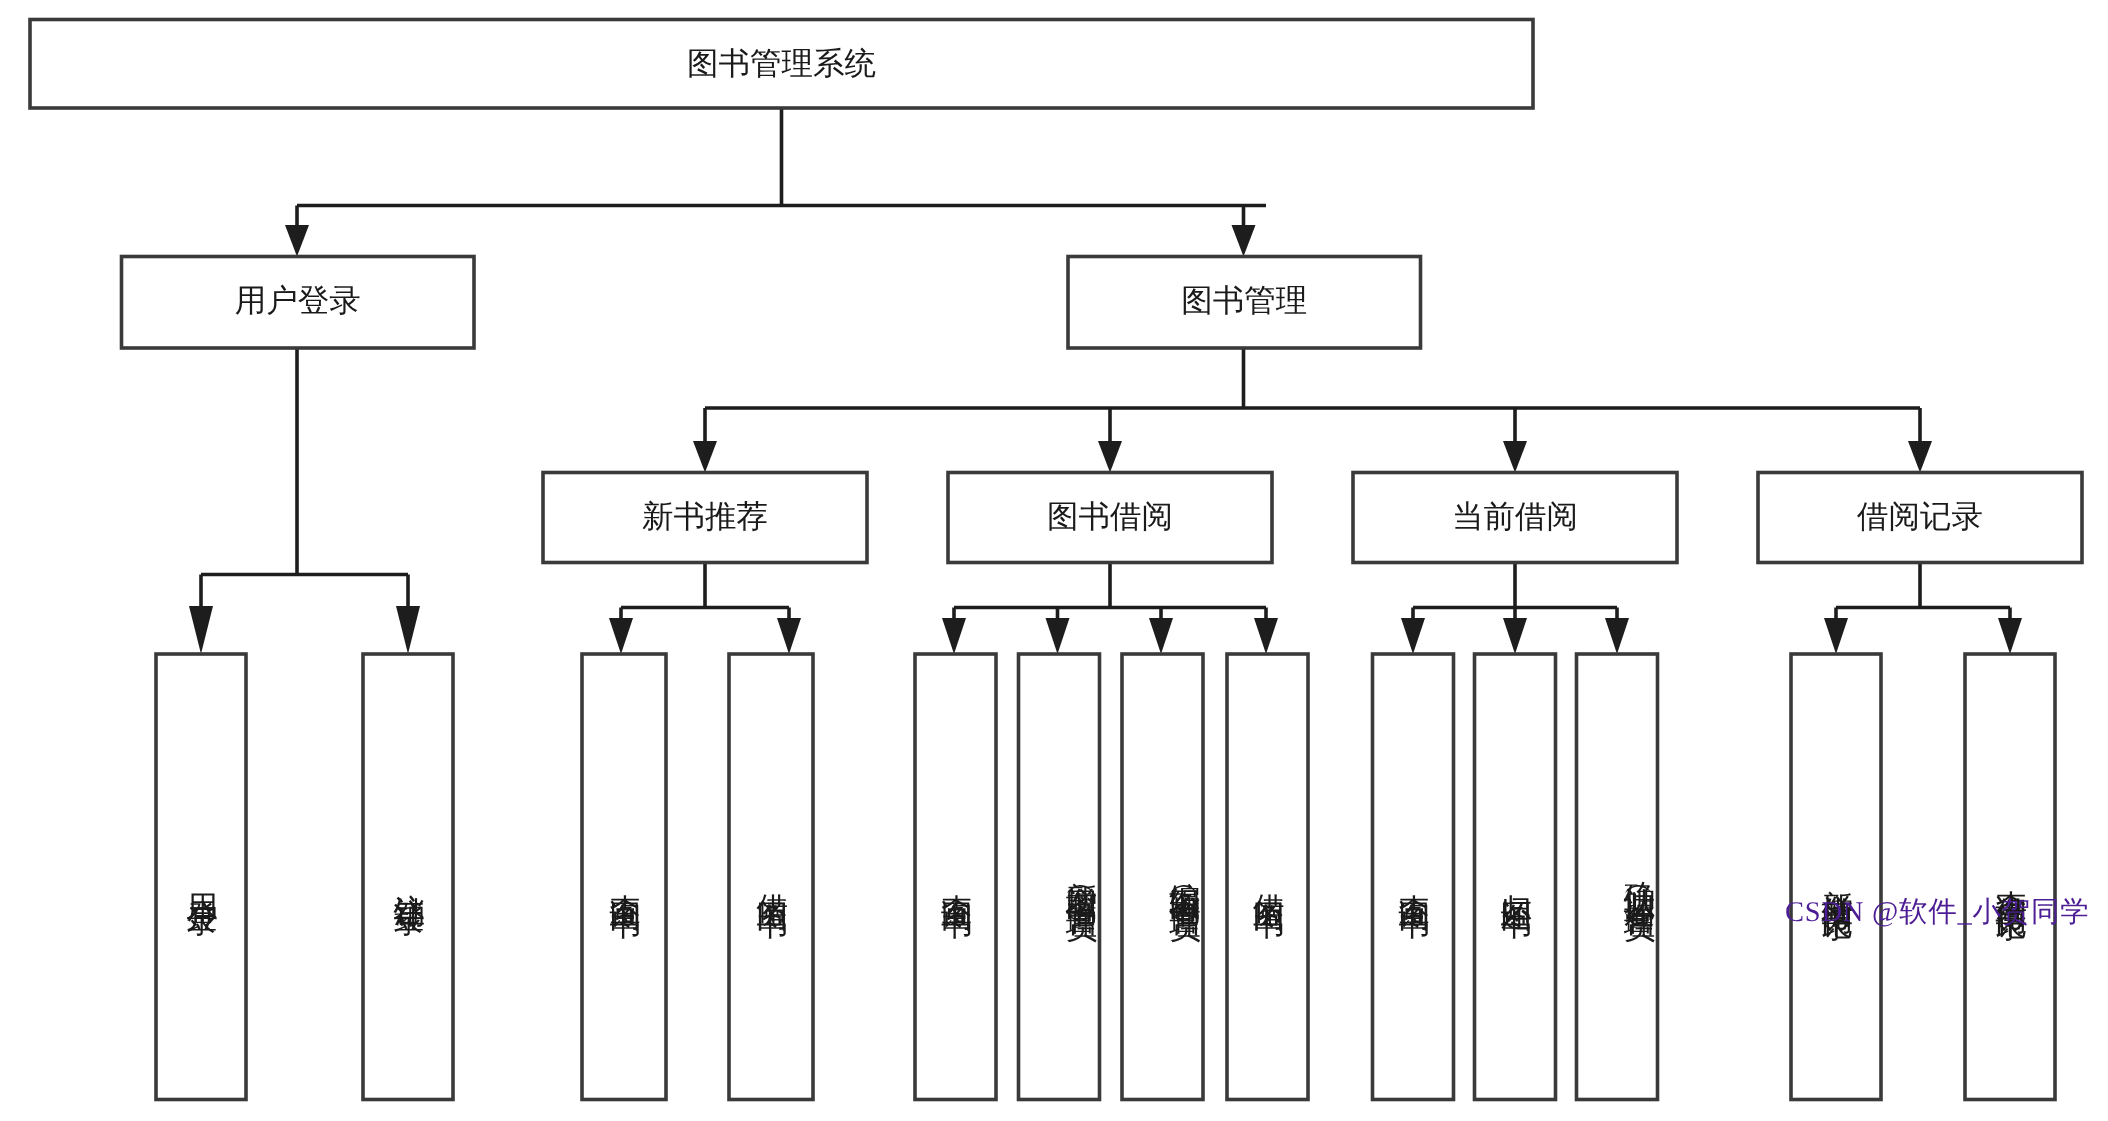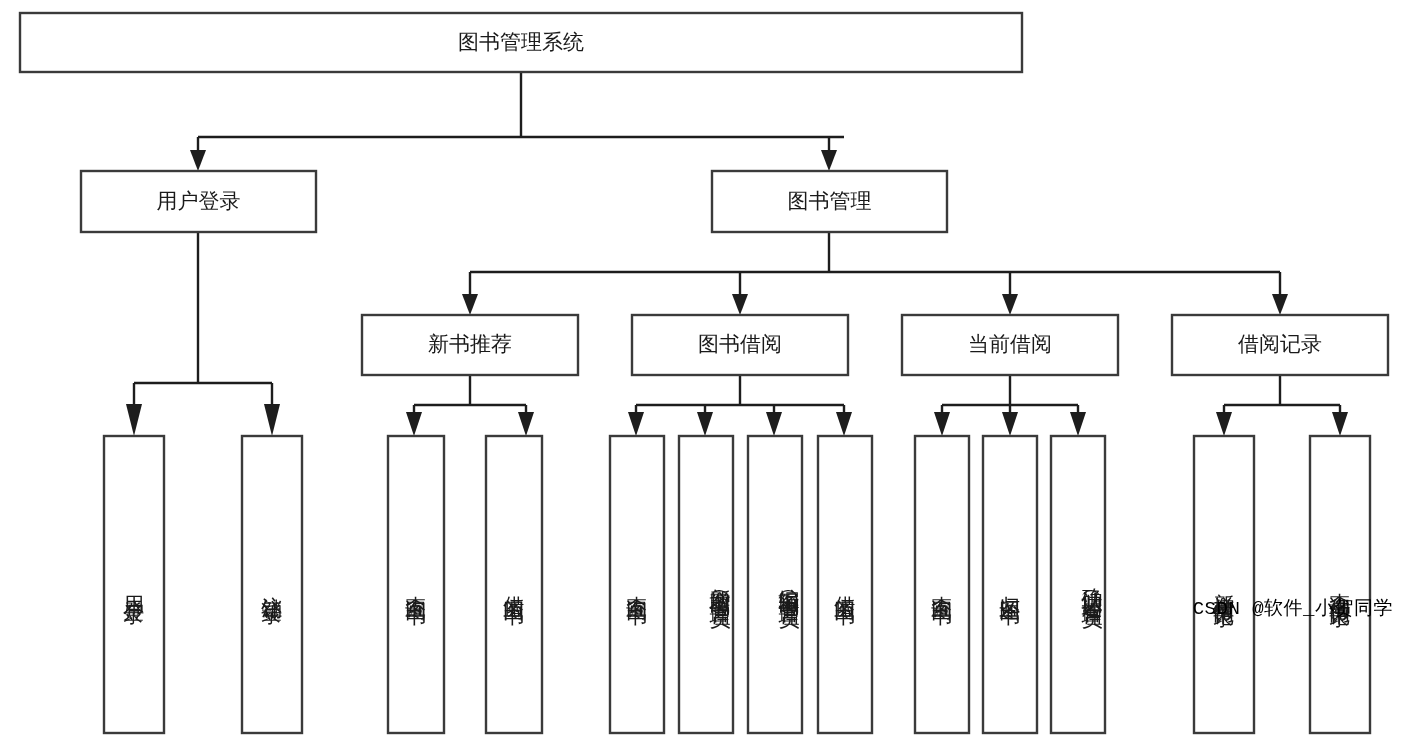--- a/index.html
+++ b/index.html
@@ -68,9 +68,9 @@
     position: absolute;
     right: 12px;
     bottom: 6px;
-    font-family: Liberation Mono, monospace;
+    font-family: Liberation Serif, serif;
     font-size: 19px;
-    color: #000000;
+    color: #4c1d95;
     letter-spacing: 0.5px;
     white-space: nowrap;
     pointer-events: none;

